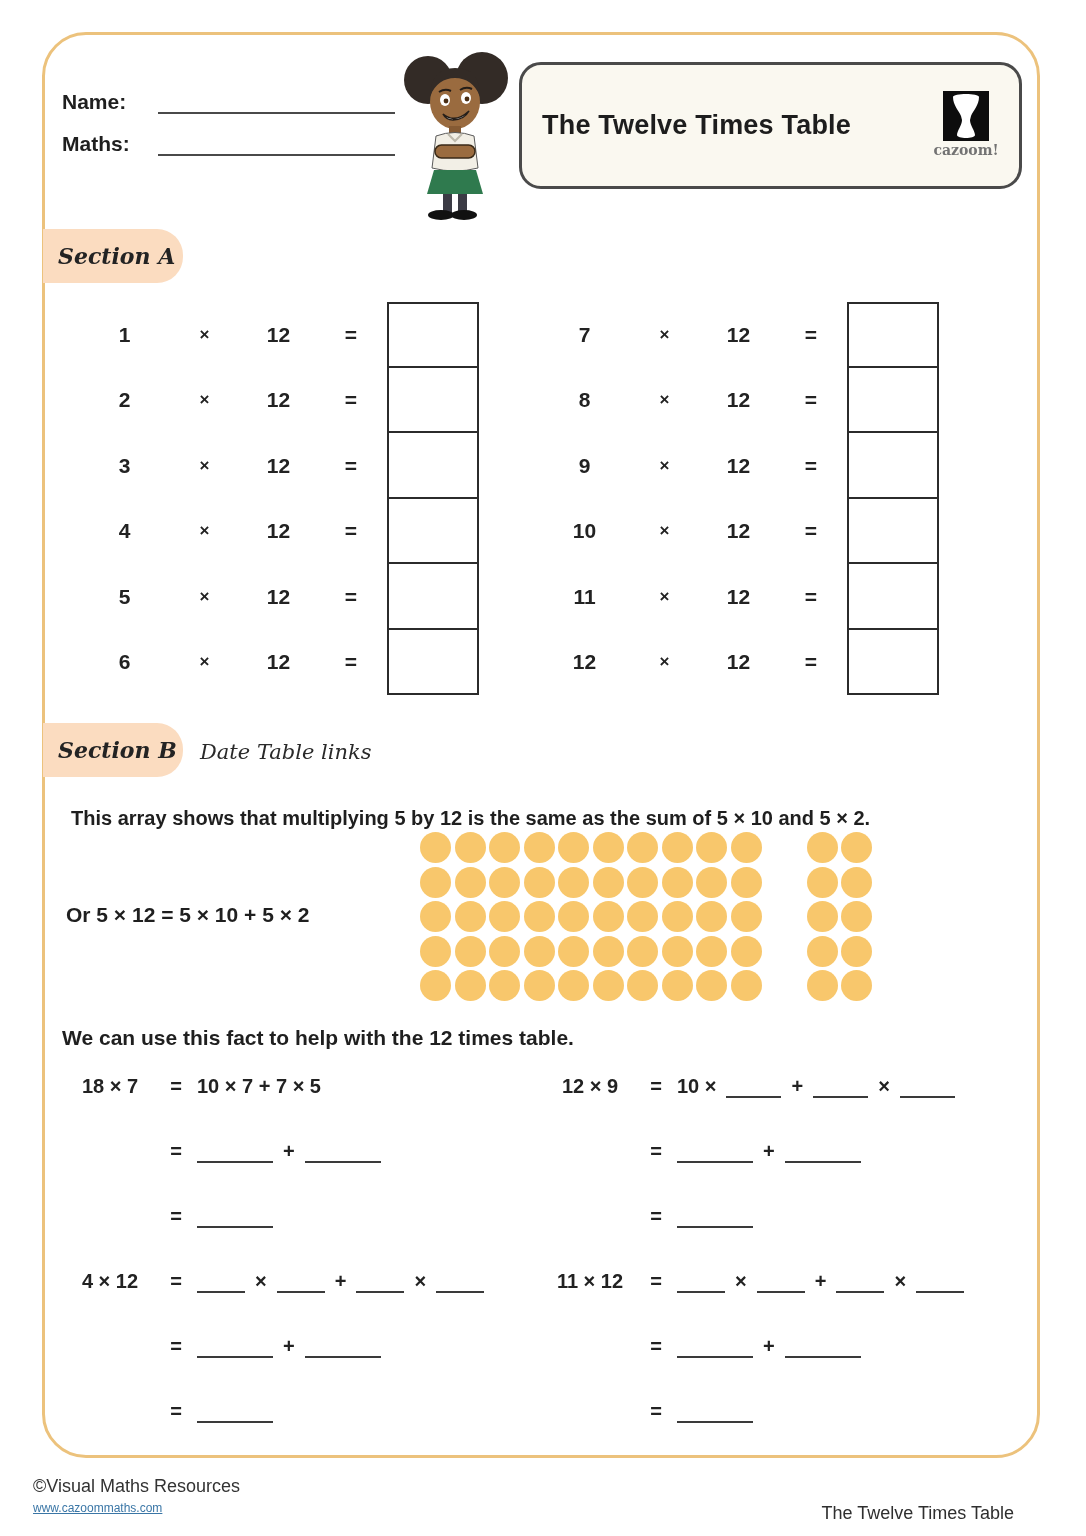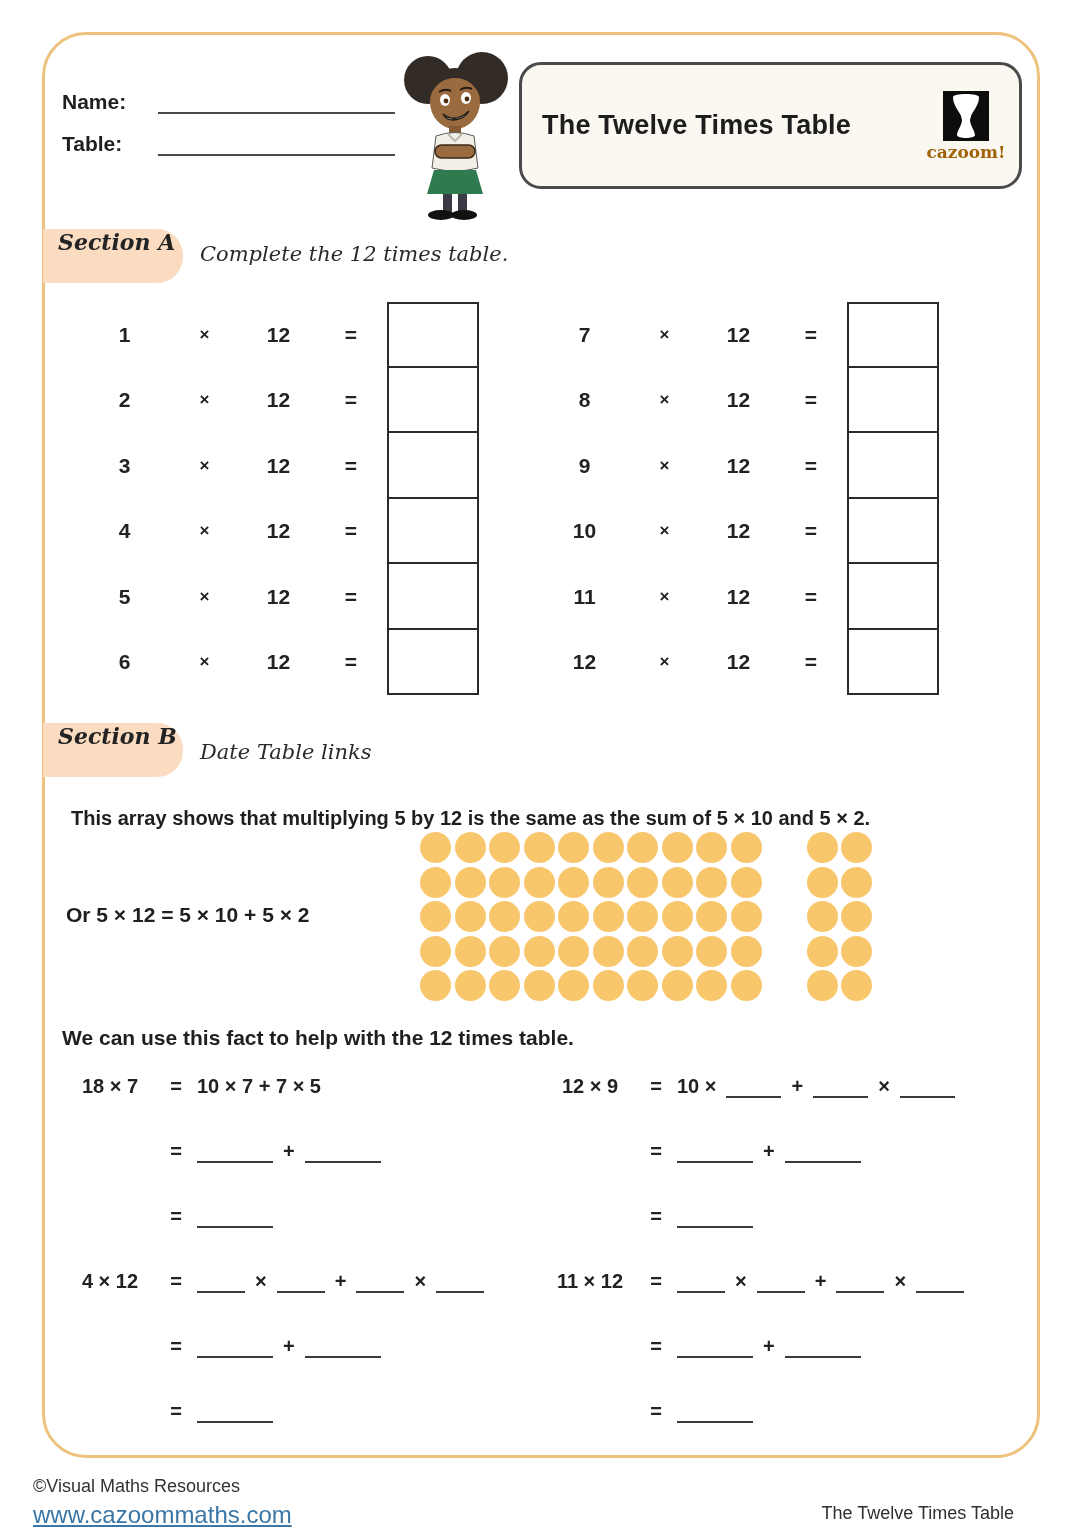--- a/index.html
+++ b/index.html
@@ -79,7 +79,7 @@
         <span class="field-line"></span>
       </div>
       <div class="field-row">
-        <span class="field-label">Table:</span>
+        <span class="field-label">Maths:</span>
         <span class="field-line"></span>
       </div>
     </div>

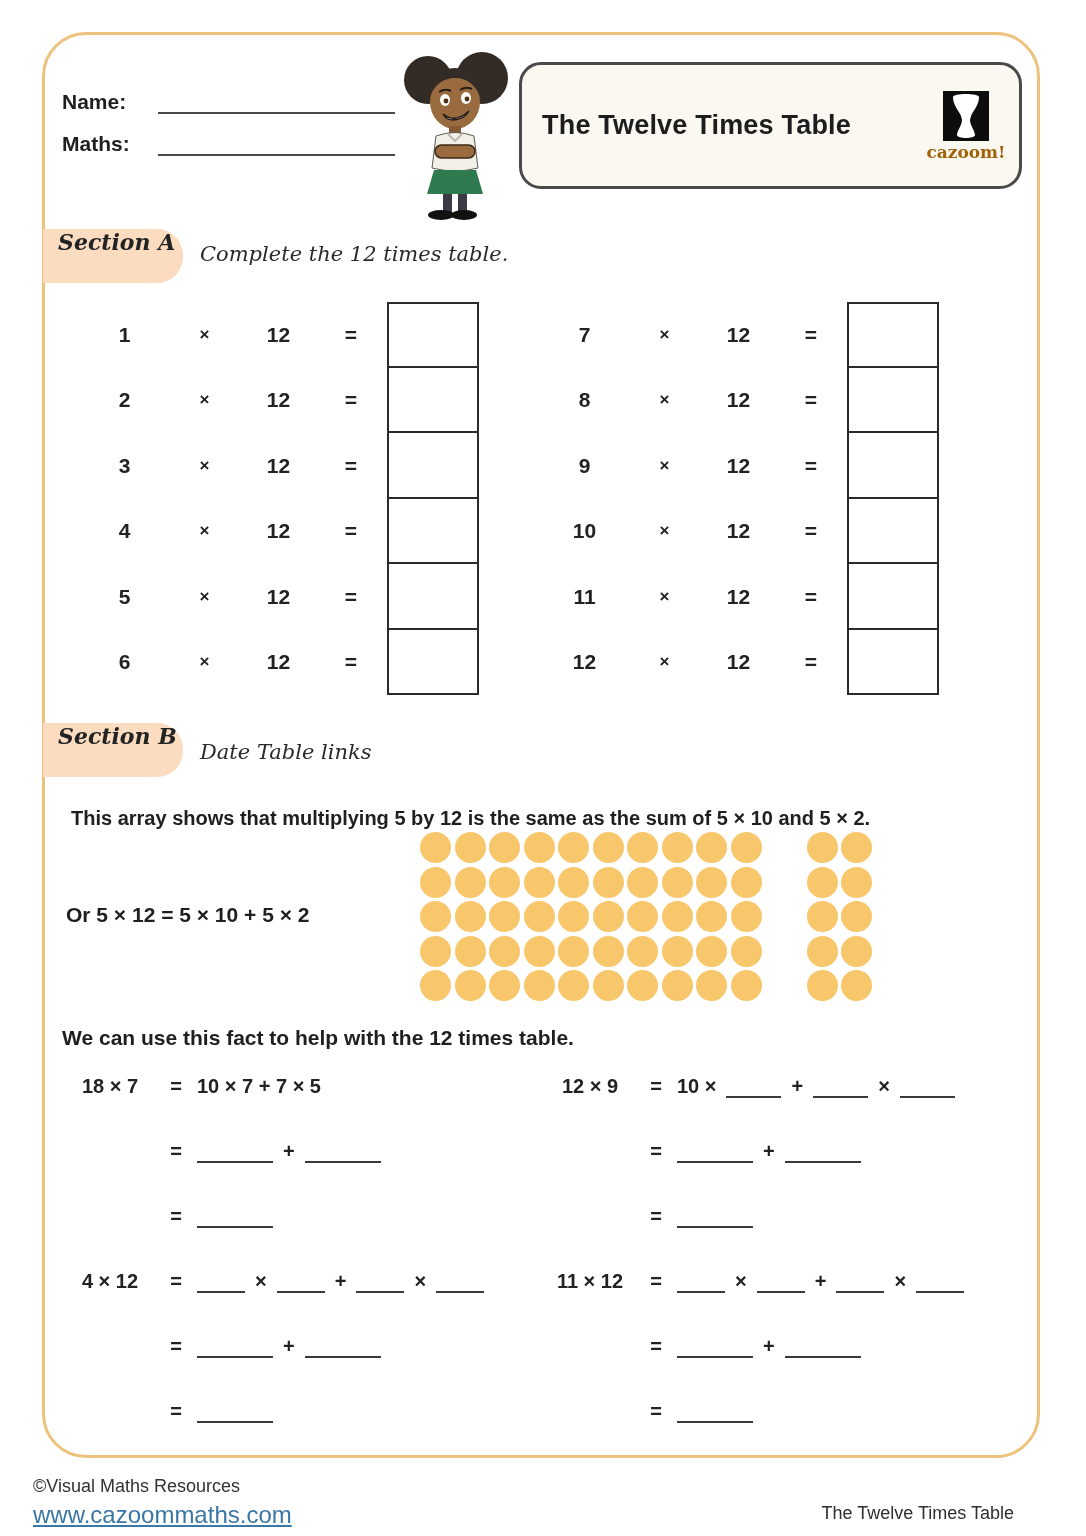--- a/index.html
+++ b/index.html
@@ -27,7 +27,7 @@
   }
   .title-box h1 { font-size:27px; font-weight:700; color:#1d1d1d; margin:0 0 0 20px; letter-spacing:.2px; }
   .logo { position:absolute; right:12px; top:26px; width:82px; text-align:center; }
-  .logo-text { font-family:"DejaVu Serif", serif; font-weight:700; font-size:17px; color:#a16207; display:block; margin-top:1px; }
+  .logo-text { font-family:"DejaVu Serif", serif; font-weight:700; font-size:14px; color:#737373; display:block; margin-top:1px; }
   
   .tab {
     position:absolute; left:43px; width:140px; height:54px; background:#FBDCC0;

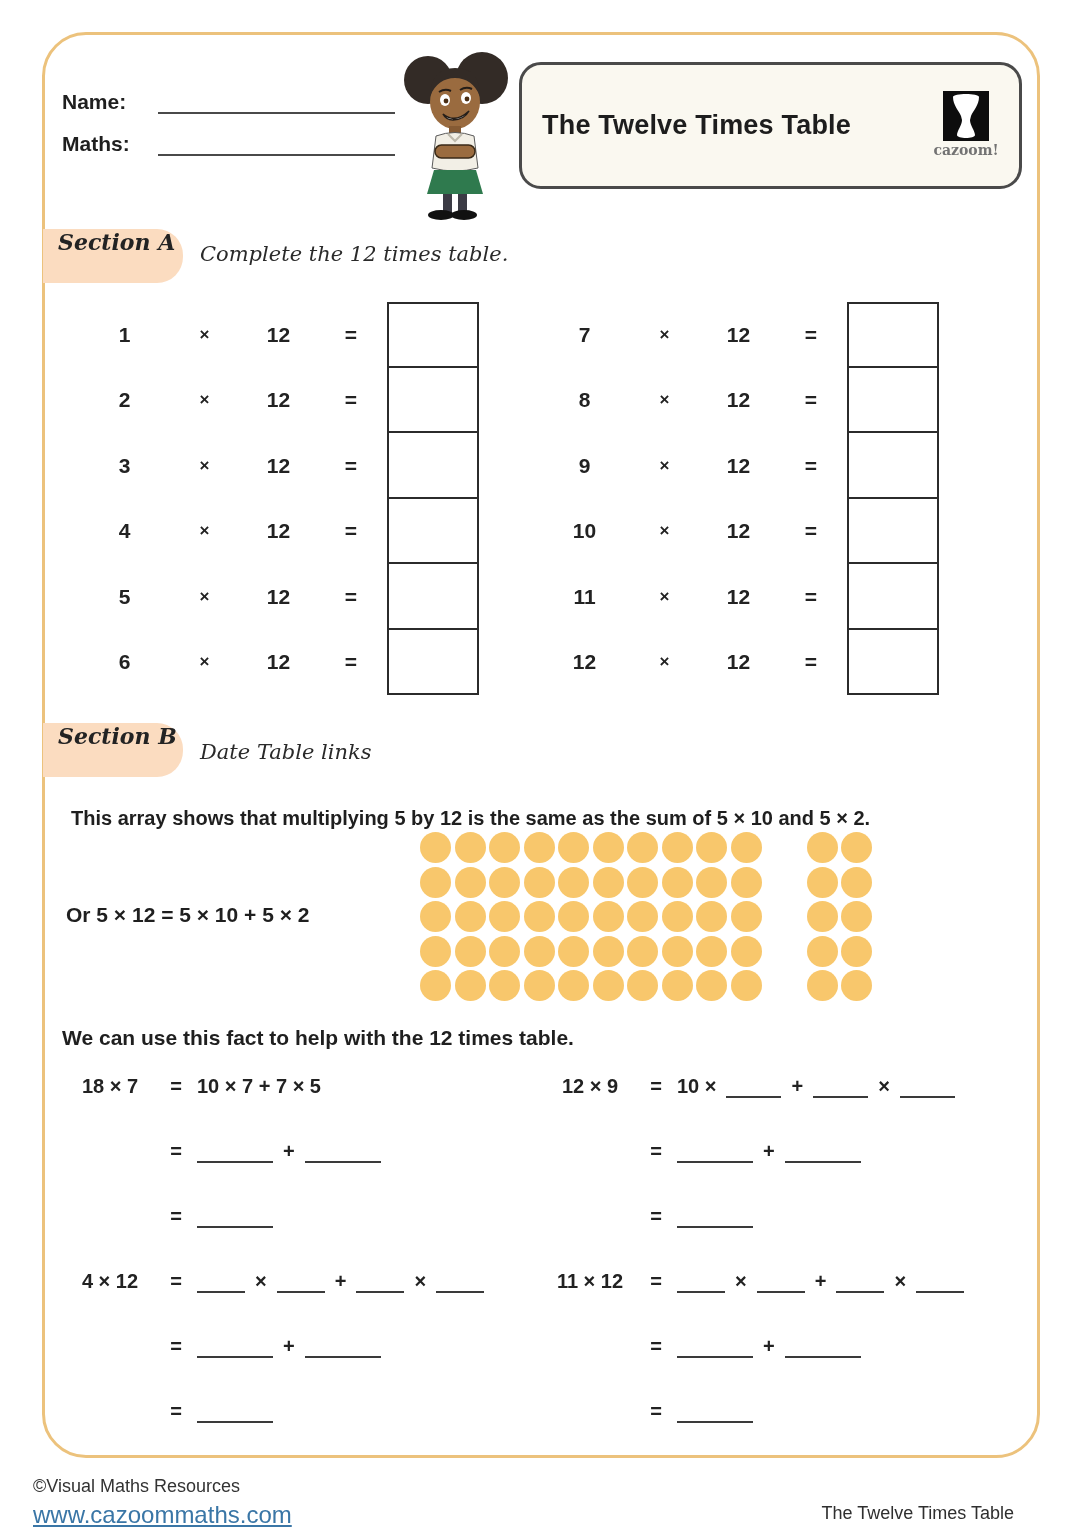--- a/index.html
+++ b/index.html
@@ -31,7 +31,7 @@
   
   .tab {
     position:absolute; left:43px; width:140px; height:54px; background:#FBDCC0;
-    border-radius:0 26px 26px 0; display:flex; padding-left:15px; box-sizing:border-box;
+    border-radius:0 26px 26px 0; display:flex; align-items:center; padding-left:15px; box-sizing:border-box;
   }
   .tab-a { top:229px; } .tab-b { top:723px; }
   .tab span { font-family:"DejaVu Serif", serif; font-style:italic; font-weight:700; font-size:22px; color:#232323; }

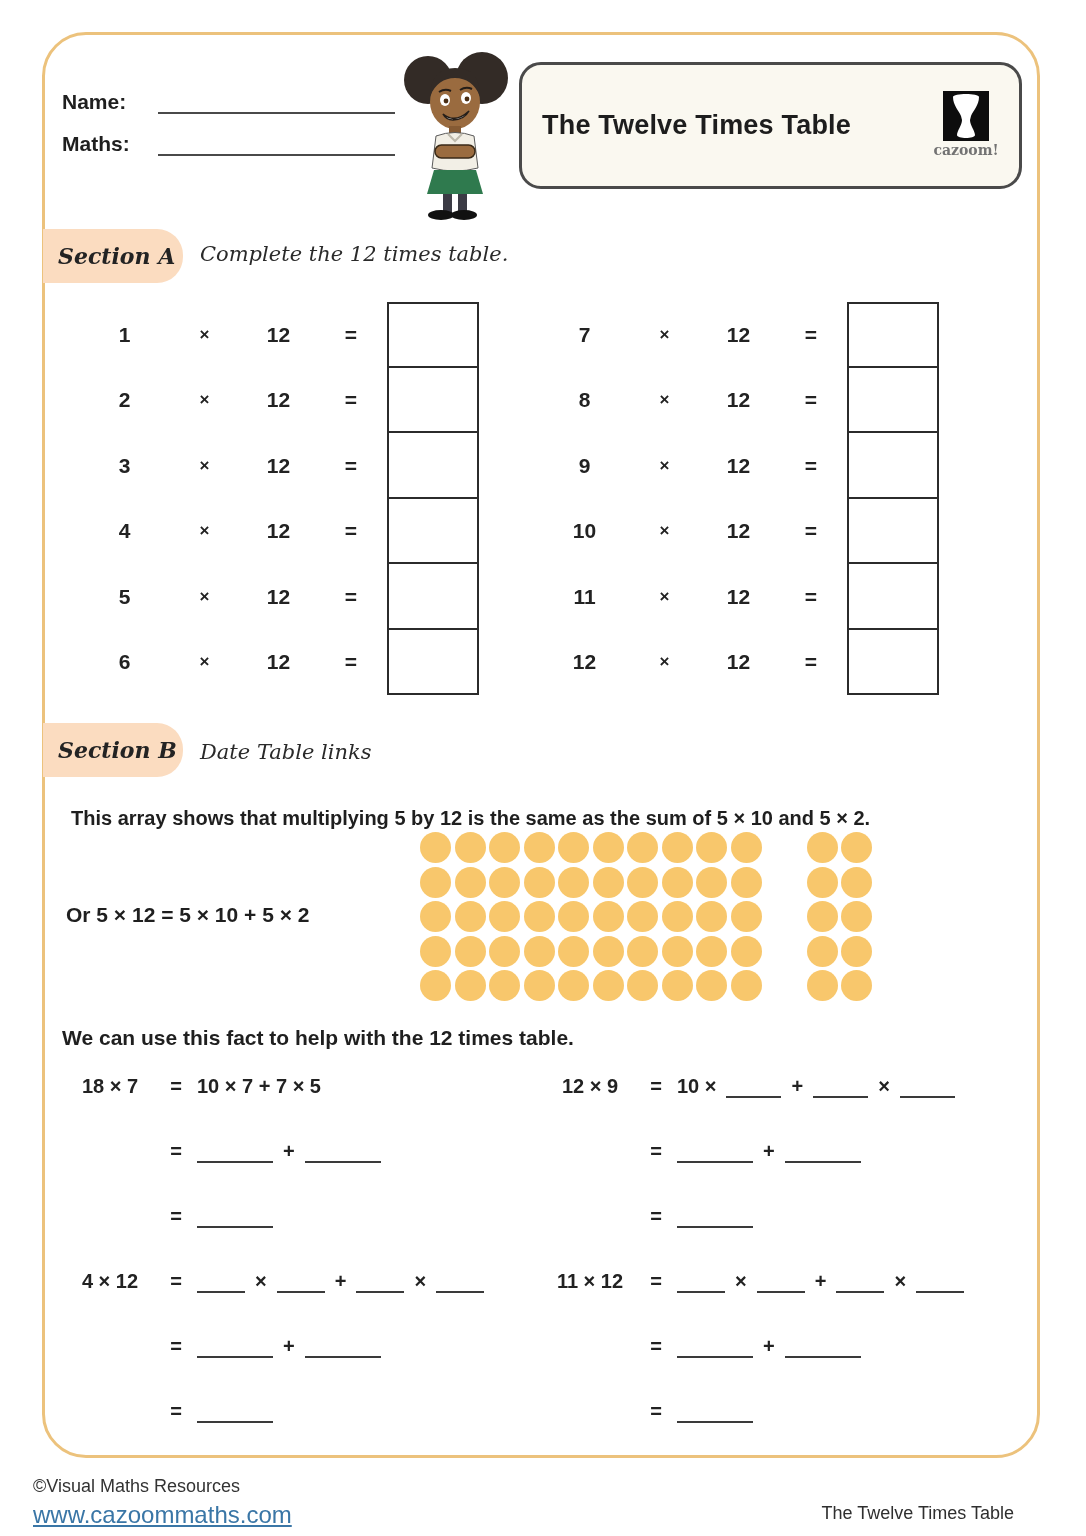--- a/index.html
+++ b/index.html
@@ -121,7 +121,6 @@
   <div class="tab tab-a">
     <span>Section A</span>
   </div>
-  <div class="instr instr-a">Complete the 12 times table.</div>
 
   <div class="eq-col" style="left:82px">
       <div class="eq-row">

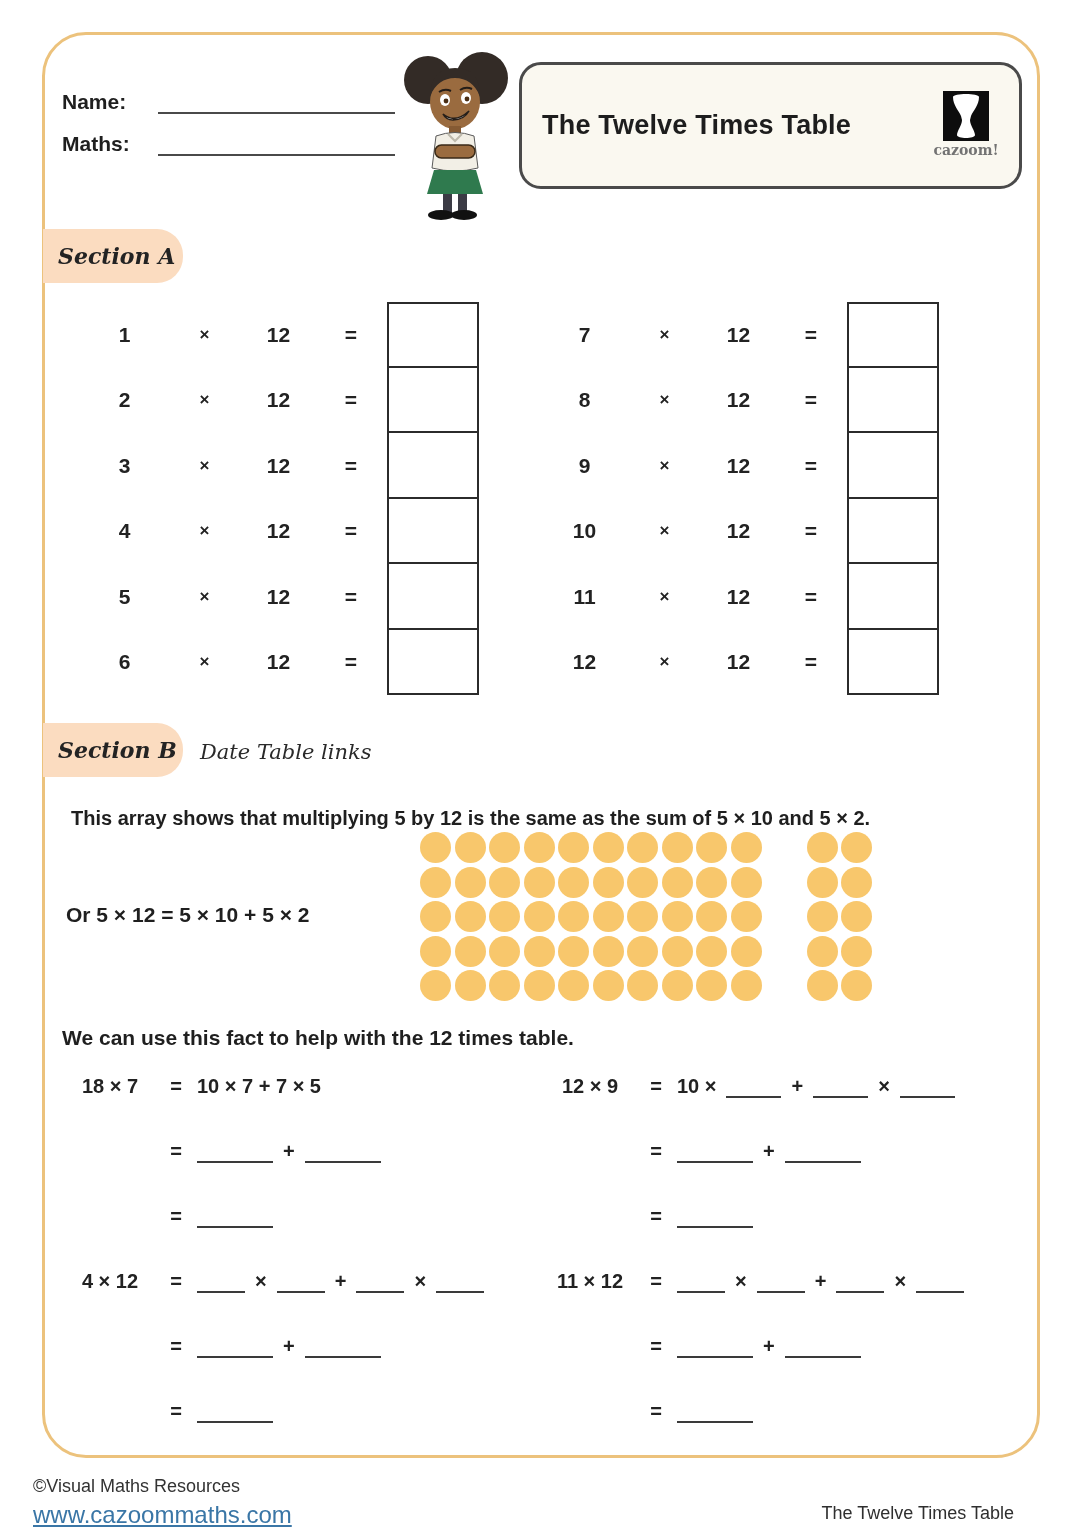--- a/index.html
+++ b/index.html
@@ -64,7 +64,7 @@
   .blank.xs { width:48px; } .blank.sm { width:55px; } .blank.md { width:76px; }
   
   .foot-copy { position:absolute; left:33px; top:1476px; font-size:18px; color:#333; }
-  .foot-link { position:absolute; left:33px; top:1501px; font-size:24px; color:#3A76A6; text-decoration:underline; cursor:pointer; }
+  .foot-link { position:absolute; left:33px; top:1501px; font-size:12px; color:#3A76A6; text-decoration:underline; cursor:pointer; }
   .foot-doc  { position:absolute; right:72px; top:1503px; font-size:18px; color:#2f2f2f; }
 </style>
 </head>

